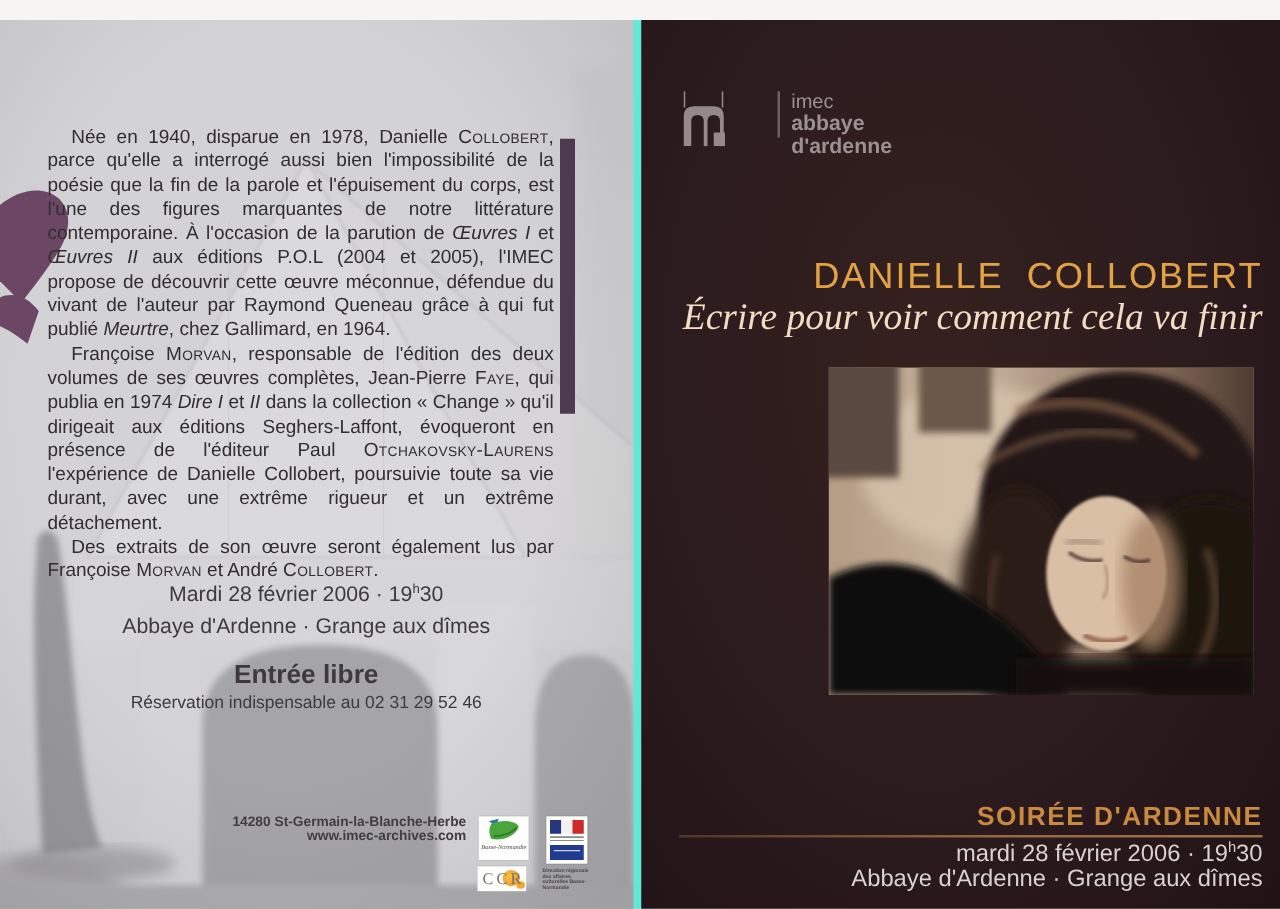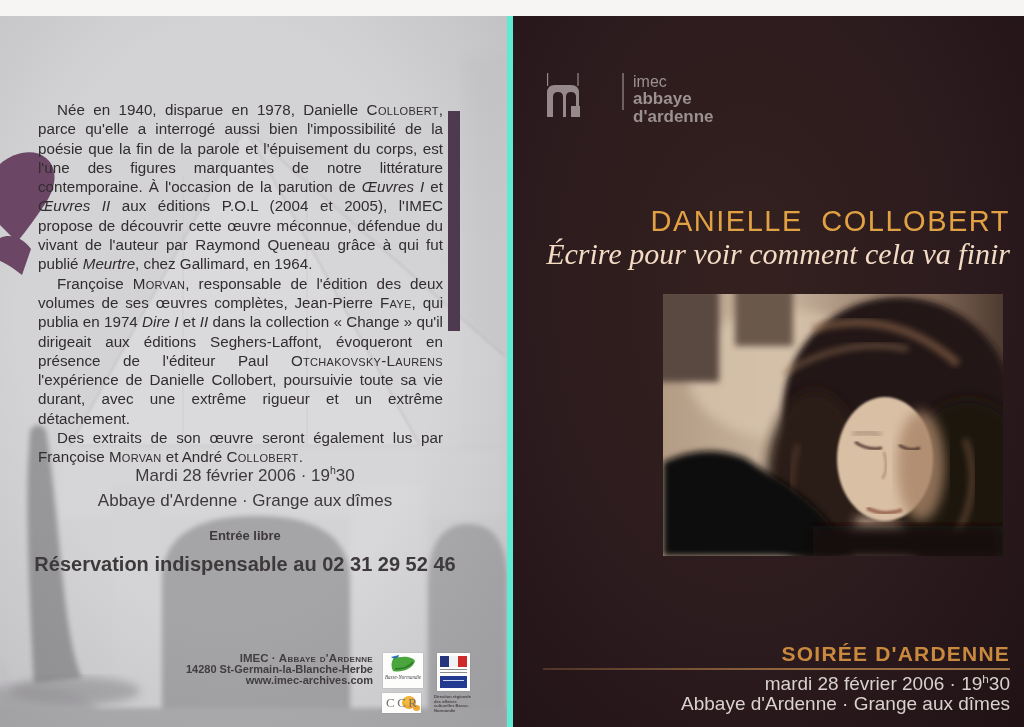--- a/index.html
+++ b/index.html
@@ -37,7 +37,7 @@
   .evt{position:absolute;left:0;width:490px;text-align:center;color:#3e3a3b;}
   .evt-date{top:450px;font-size:17px;}
   .evt-venue{top:475px;font-size:17px;}
-  .evt-entry{top:512px;font-size:13px;font-weight:bold;}
+  .evt-entry{top:512px;font-size:21px;font-weight:bold;}
   .evt-resa{top:537px;font-size:20px;font-weight:bold;}
 
   .addr{

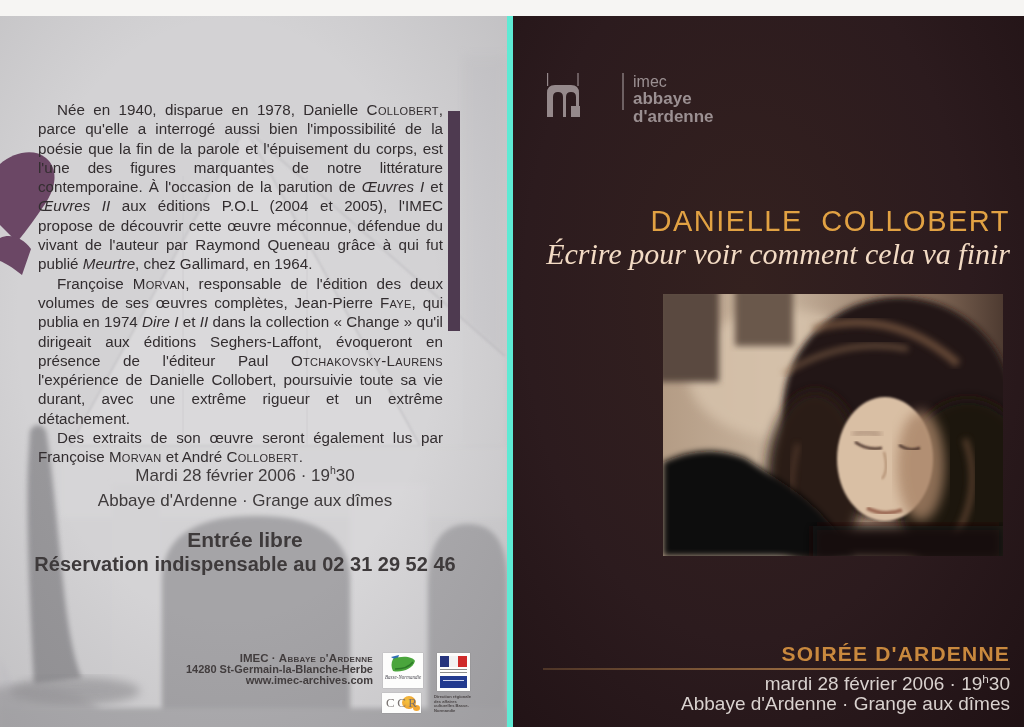--- a/index.html
+++ b/index.html
@@ -38,7 +38,7 @@
   .evt-date{top:450px;font-size:17px;}
   .evt-venue{top:475px;font-size:17px;}
   .evt-entry{top:512px;font-size:21px;font-weight:bold;}
-  .evt-resa{top:537px;font-size:20px;font-weight:bold;}
+  .evt-resa{top:537px;font-size:14px;font-weight:normal;}
 
   .addr{
     position:absolute;left:40px;top:637px;width:333px;text-align:right;

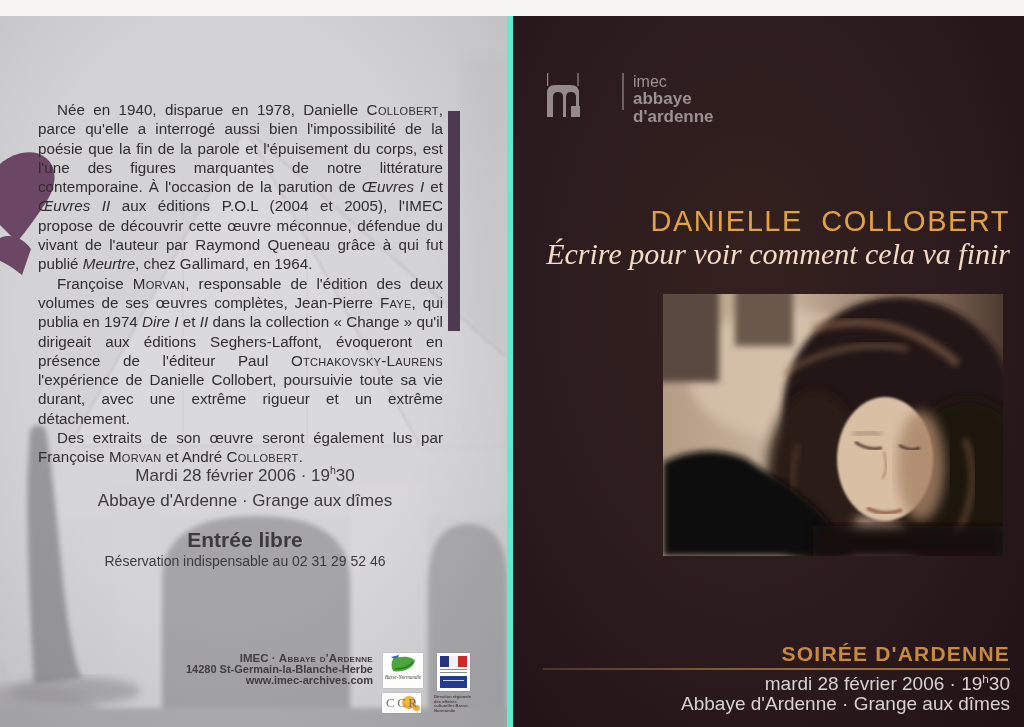--- a/index.html
+++ b/index.html
@@ -165,7 +165,6 @@
   <div class="evt evt-resa">Réservation indispensable au 02 31 29 52 46</div>
 
   <div class="addr">
-    <div class="line1"><span>IMEC · </span><span class="seg-sc">Abbaye d'Ardenne</span></div>
     <div>14280 St-Germain-la-Blanche-Herbe</div>
     <div>www.imec-archives.com</div>
   </div>

